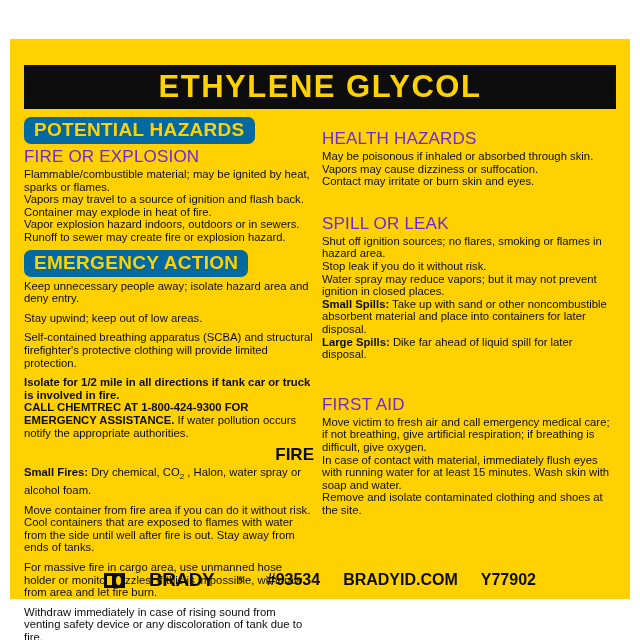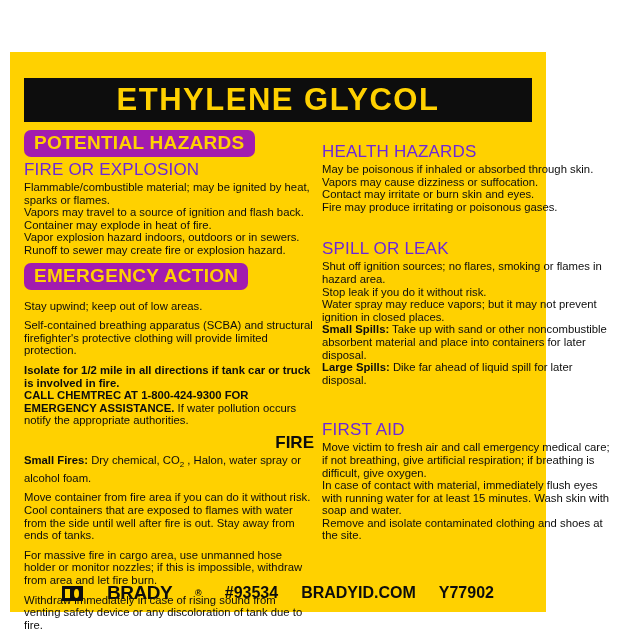--- a/index.html
+++ b/index.html
@@ -16,8 +16,8 @@
   .placard {
     position: absolute;
     left: 10px;
-    top: 52px;
-    width: 536px;
+    top: 39px;
+    width: 620px;
     height: 560px;
     background: #FFD100;
     box-sizing: border-box;

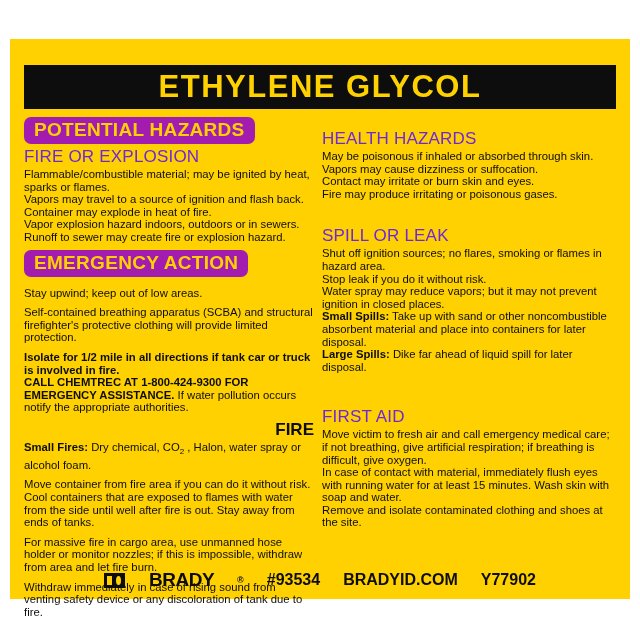--- a/index.html
+++ b/index.html
@@ -62,7 +62,7 @@
   }
   .banner {
     display: inline-block;
-    background: #a21caf;
+    background: #0369a1;
     color: #FFD100;
     font-weight: bold;
     font-size: 19px;

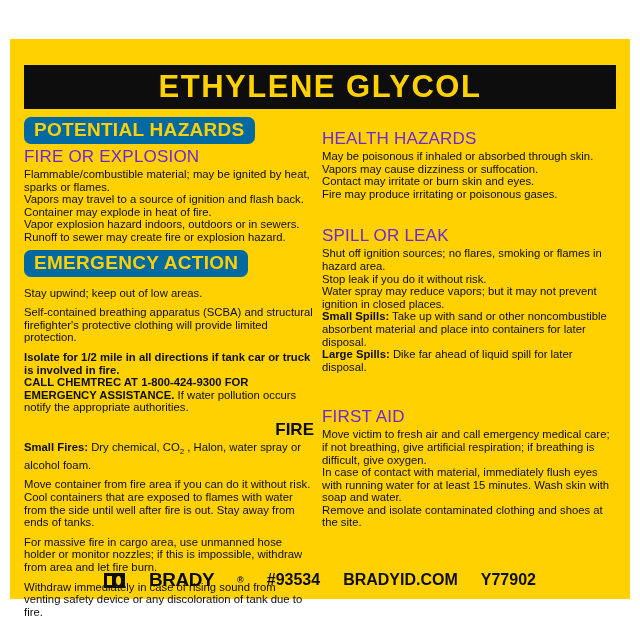--- a/index.html
+++ b/index.html
@@ -205,7 +205,6 @@
         <p class="body">May be poisonous if inhaled or absorbed through skin.</p>
         <p class="body">Vapors may cause dizziness or suffocation.</p>
         <p class="body">Contact may irritate or burn skin and eyes.</p>
-        <p class="body">Fire may produce irritating or poisonous gases.</p>
       </div>
 
       <div class="block" style="margin-top:26px;">

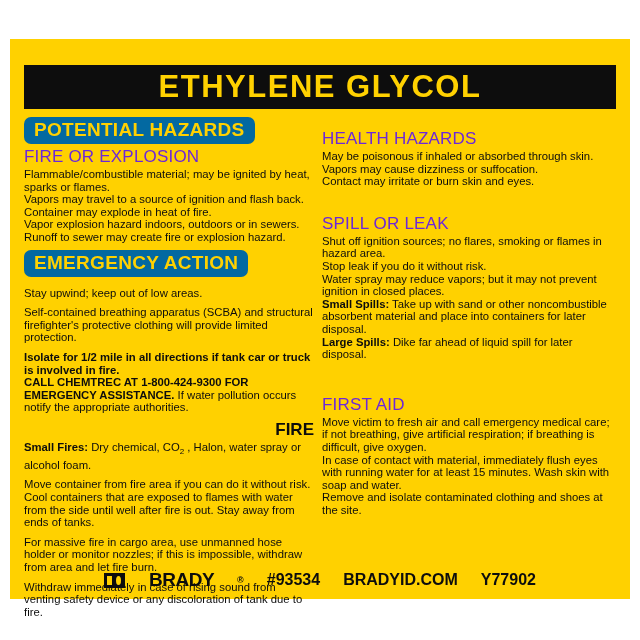--- a/index.html
+++ b/index.html
@@ -181,6 +181,7 @@
       <div class="banner">EMERGENCY ACTION</div>
 
       <div class="block">
+        <p class="body">Keep unnecessary people away; isolate hazard area and deny entry.</p>
         <p class="body gap">Stay upwind; keep out of low areas.</p>
         <p class="body gap">Self-contained breathing apparatus (SCBA) and structural firefighter's protective clothing will provide limited protection.</p>
         <p class="body gap b">Isolate for 1/2 mile in all directions if tank car or truck is involved in fire.</p>

